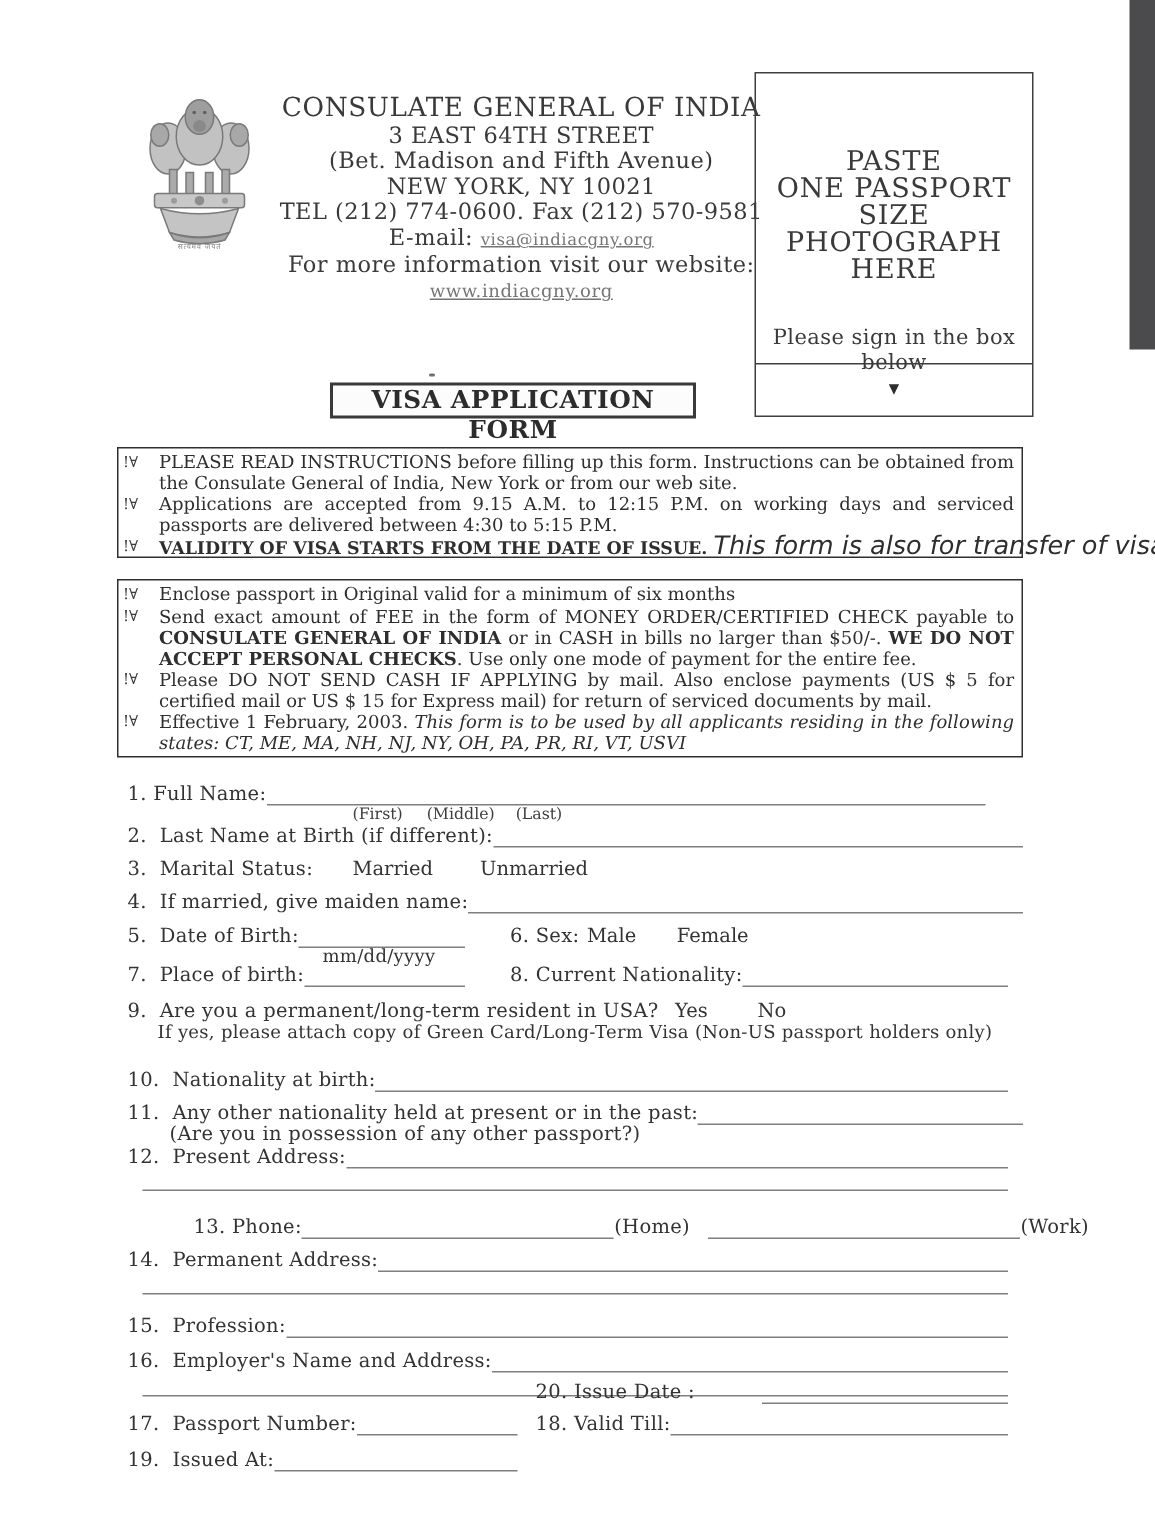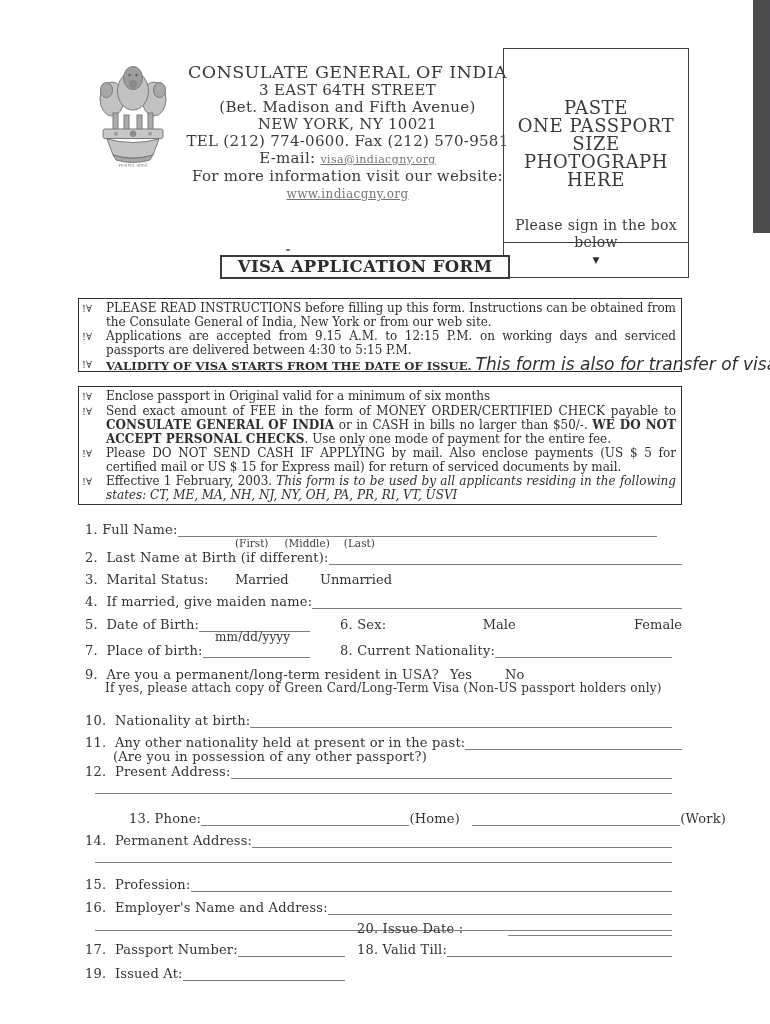--- a/index.html
+++ b/index.html
@@ -27,7 +27,7 @@
   
   .stray{position:absolute;left:286px;top:249px;width:4px;height:2px;background:#6f6f6f;border-radius:1px;}
   
-  .form-title{position:absolute;left:220px;top:255px;width:290px;height:24px;border:2px solid #3a3a3a;
+  .form-title{position:absolute;left:220px;top:255px;width:244px;height:24px;border:2px solid #3a3a3a;
         box-sizing:border-box;text-align:center;font-weight:bold;font-size:16.5px;line-height:20px;
         letter-spacing:.4px;color:#2c2c2c;background:#fcfcfc;}
   

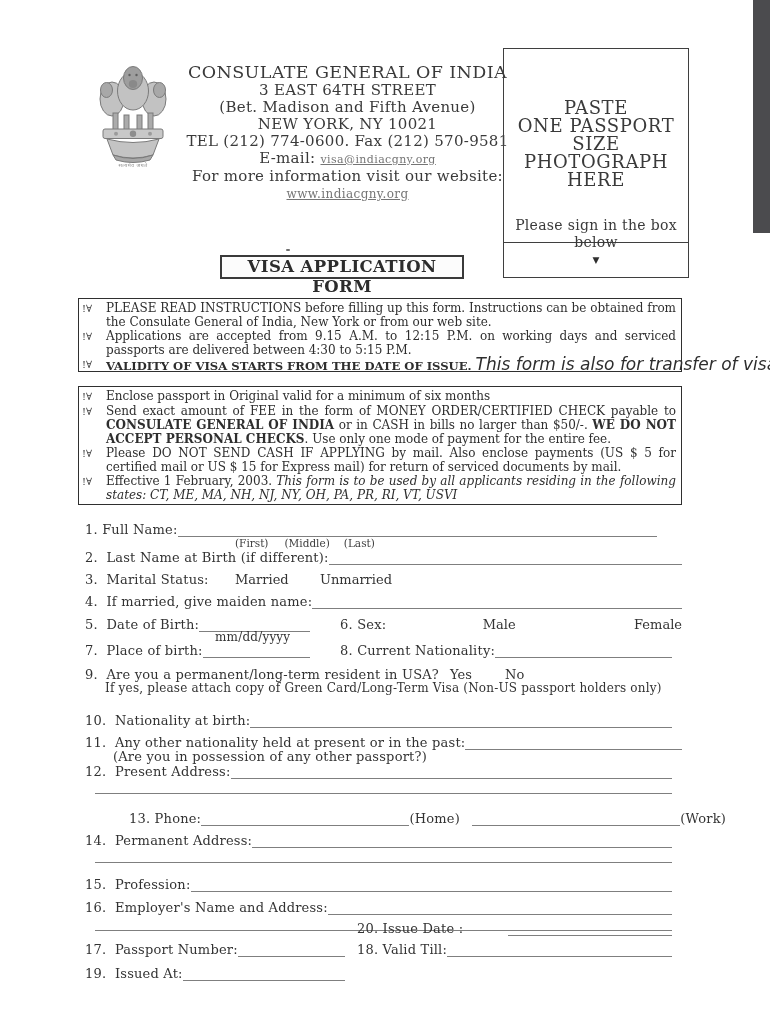--- a/index.html
+++ b/index.html
@@ -43,7 +43,7 @@
   .it{font-style:italic;}
   .tight{white-space:nowrap;font-size:11.6px;}
   
-  .row{position:absolute;left:85px;display:flex;align-items:flex-end;height:17px;font-size:13px;color:#333;justify-content:space-between;}
+  .row{position:absolute;left:85px;display:flex;align-items:flex-end;height:17px;font-size:13px;color:#333;}
   .lbl{white-space:pre;letter-spacing:.2px;}
   .ul{flex:1 1 auto;border-bottom:1px solid #7f7f7f;height:15px;min-width:10px;cursor:text;}
   .small{font-size:10.5px;color:#3d3d3d;}

